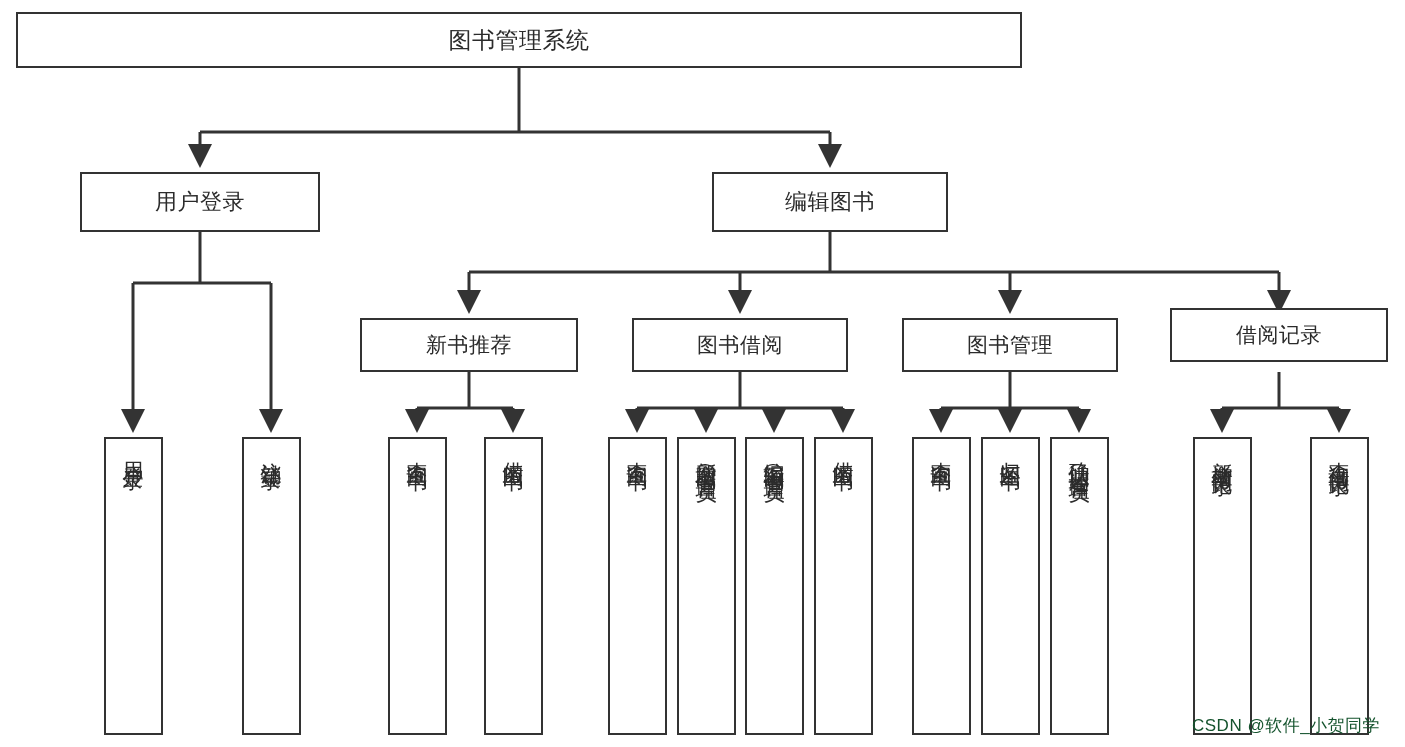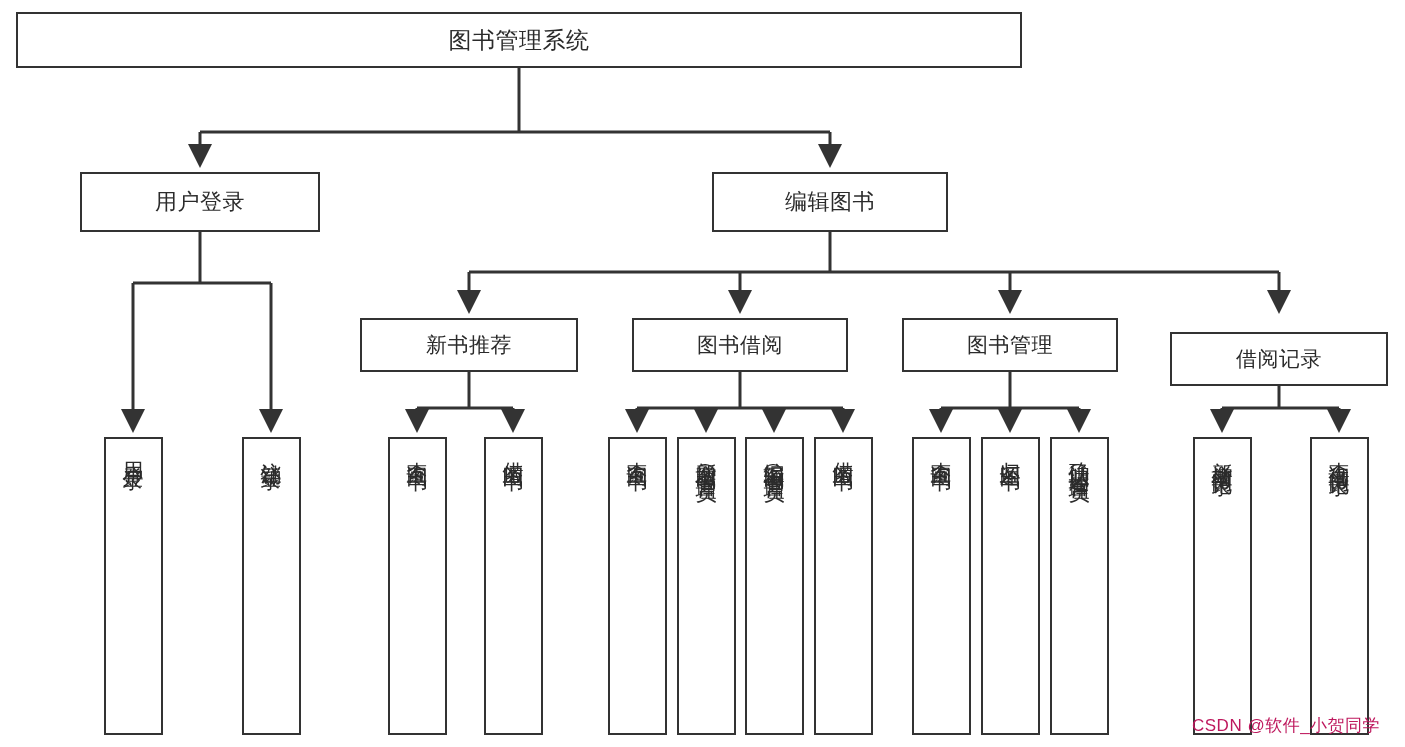--- a/index.html
+++ b/index.html
@@ -42,7 +42,7 @@
   #n-new{left:360px;top:318px;width:218px;height:54px;}
   #n-borrow{left:632px;top:318px;width:216px;height:54px;text-align:right;}
   #n-current{left:902px;top:318px;width:216px;height:54px;}
-  #n-record{left:1170px;top:332px;width:218px;height:54px;}
+  #n-record{left:1170px;top:308px;width:218px;height:54px;}
   #n-new .node-label,#n-borrow .node-label,
   #n-current .node-label,#n-record .node-label{font-size:21px;}
 

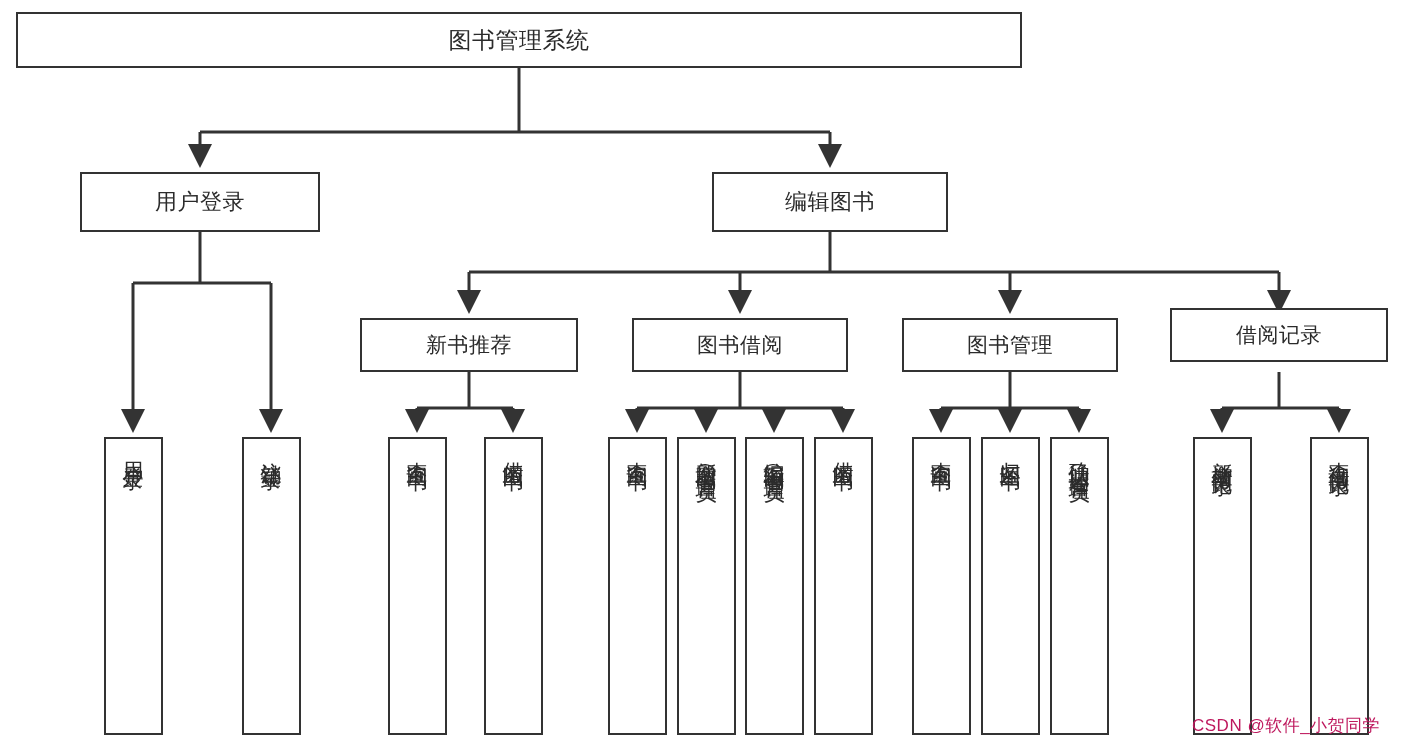--- a/index.html
+++ b/index.html
@@ -65,7 +65,7 @@
     position:absolute;
     left:1192px;top:714px;
     font-size:17px;
-    color:#be185d;
+    color:#14532d;
     white-space:nowrap;
     letter-spacing:0.5px;
   }

